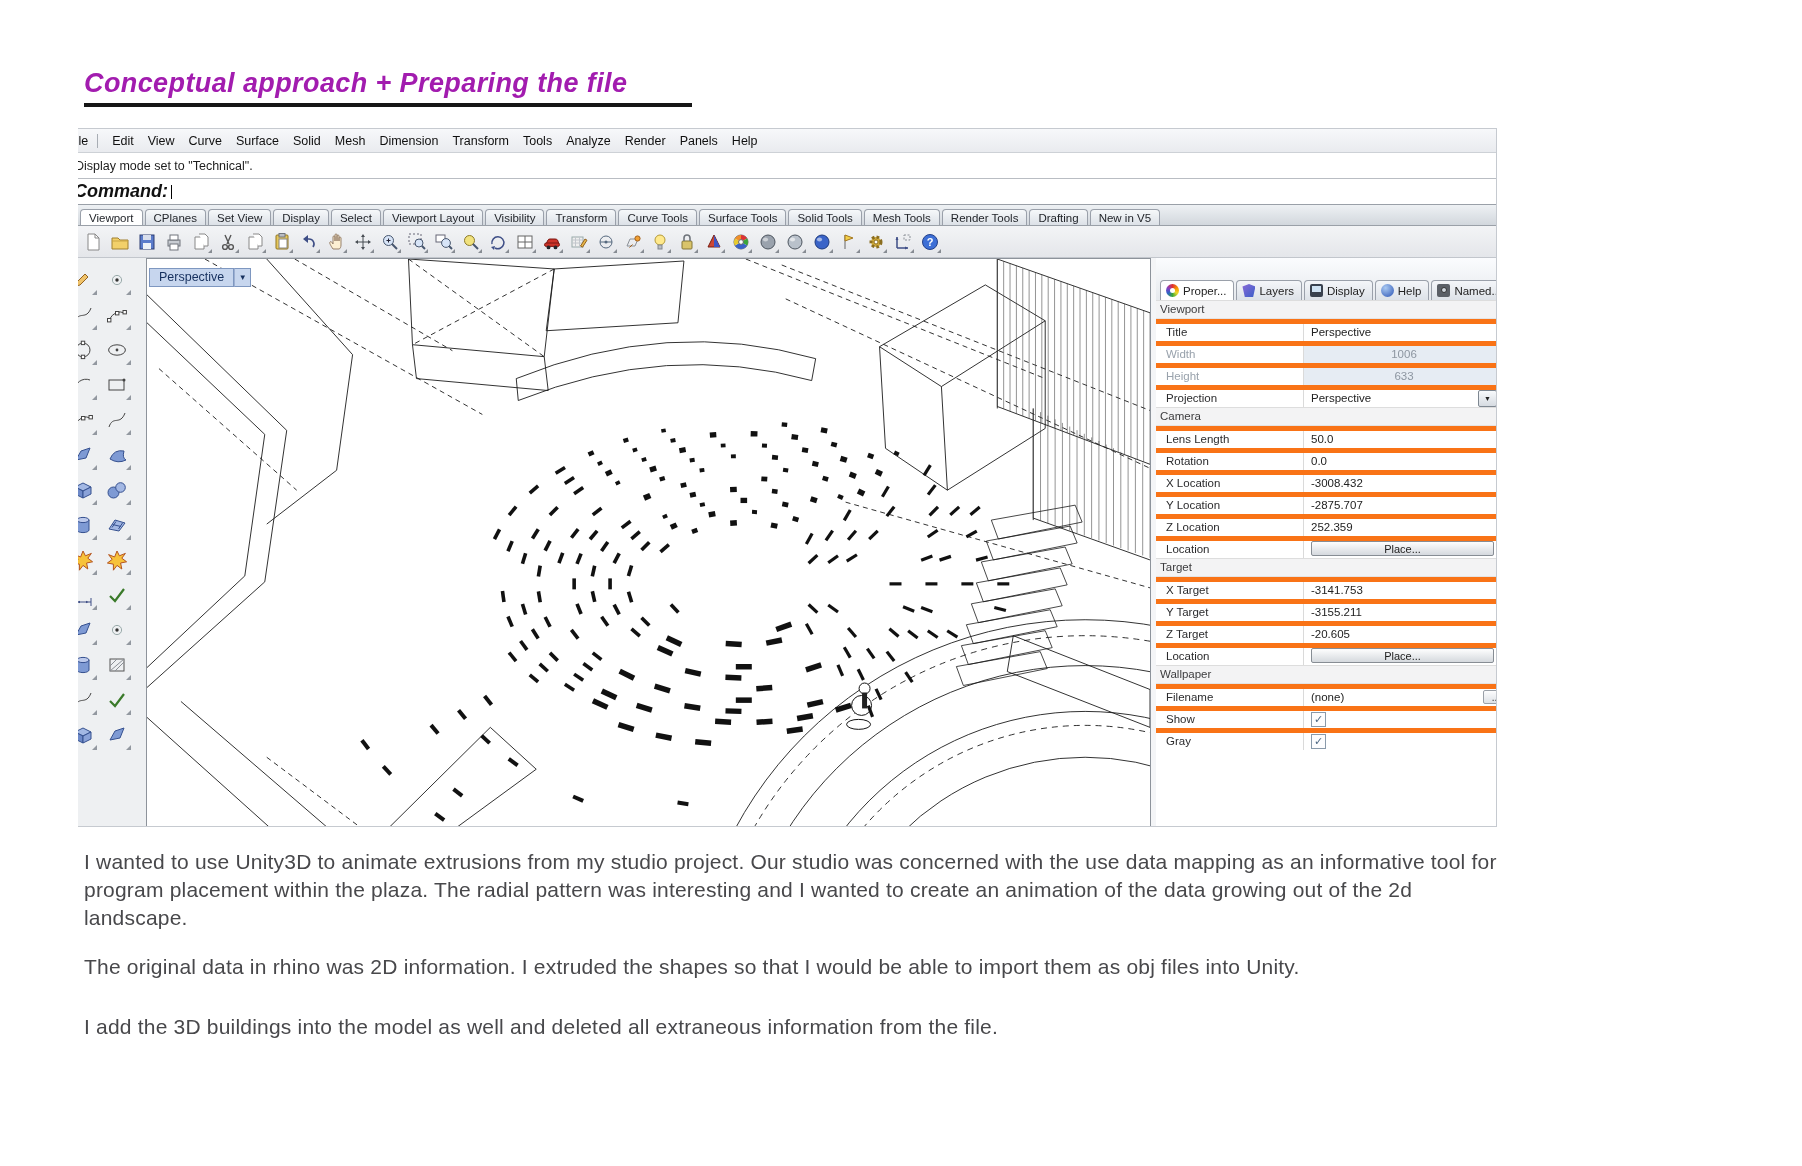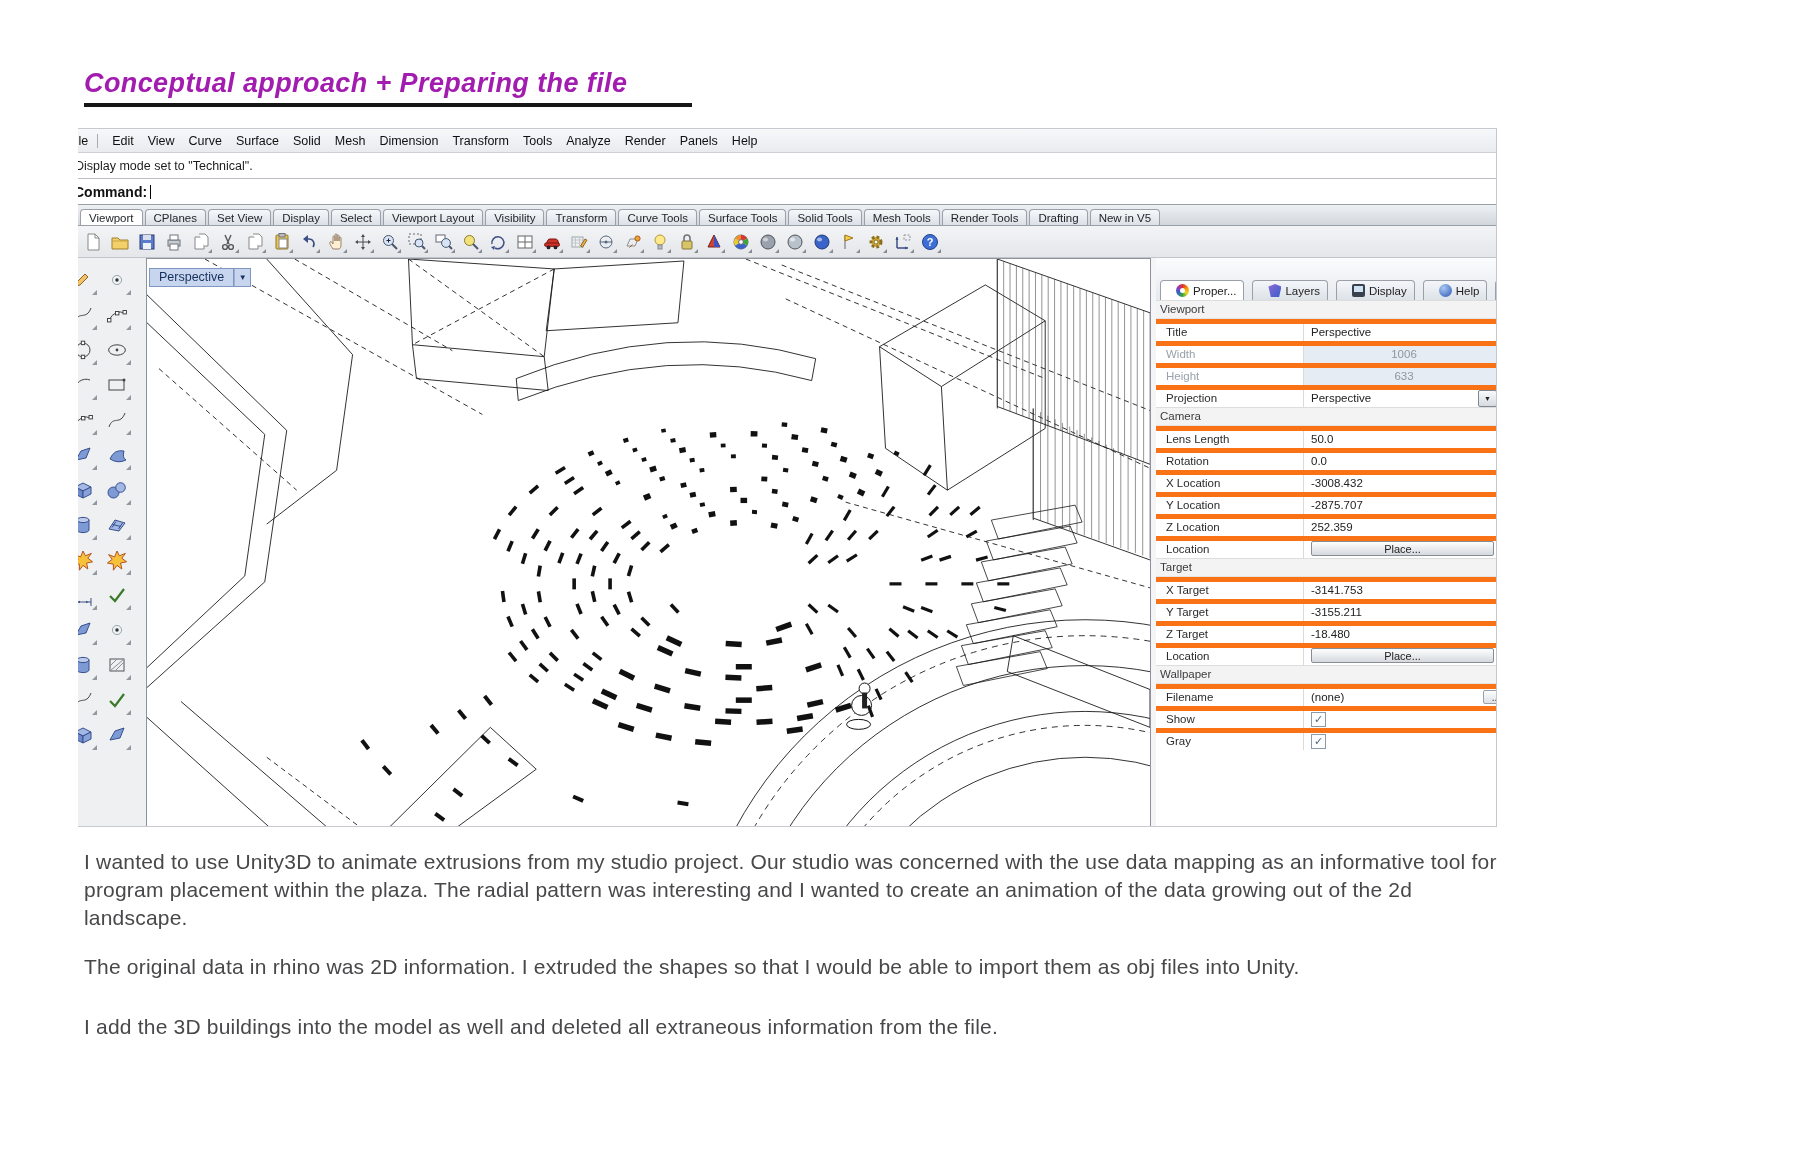--- a/index.html
+++ b/index.html
@@ -17,7 +17,7 @@
   .histline{height:25px;background:#fff;border-bottom:1px solid #b9bdc3;display:flex;align-items:center;overflow:hidden;}
   .histline span{margin-left:-3px;font-size:12.5px;color:#1d1d1d;white-space:nowrap;}
   .cmdline{height:25px;background:#fff;border-bottom:1px solid #9aa0a8;display:flex;align-items:center;overflow:hidden;}
-  .cmdline .cmdlbl{margin-left:-4px;font-weight:bold;font-size:14px;white-space:nowrap;}
+  .cmdline .cmdlbl{margin-left:-4px;font-weight:bold;font-size:18px;white-space:nowrap;font-style:italic;}
   .caret{display:inline-block;width:1px;height:14px;background:#000;margin-left:3px;}
   .tabbar{height:20px;display:flex;align-items:flex-end;background:linear-gradient(#eef1f4,#d2d7dd);padding-left:2px;border-bottom:1px solid #9aa0a8;}
   .tab{font-size:11.5px;color:#23262b;padding:2px 8px 1px;border:1px solid #9aa0aa;border-bottom:none;border-radius:4px 4px 0 0;background:linear-gradient(#f6f8fa,#dcе1e7);background:linear-gradient(#f6f8fa,#dce1e7);margin-right:2px;white-space:nowrap;cursor:default;}

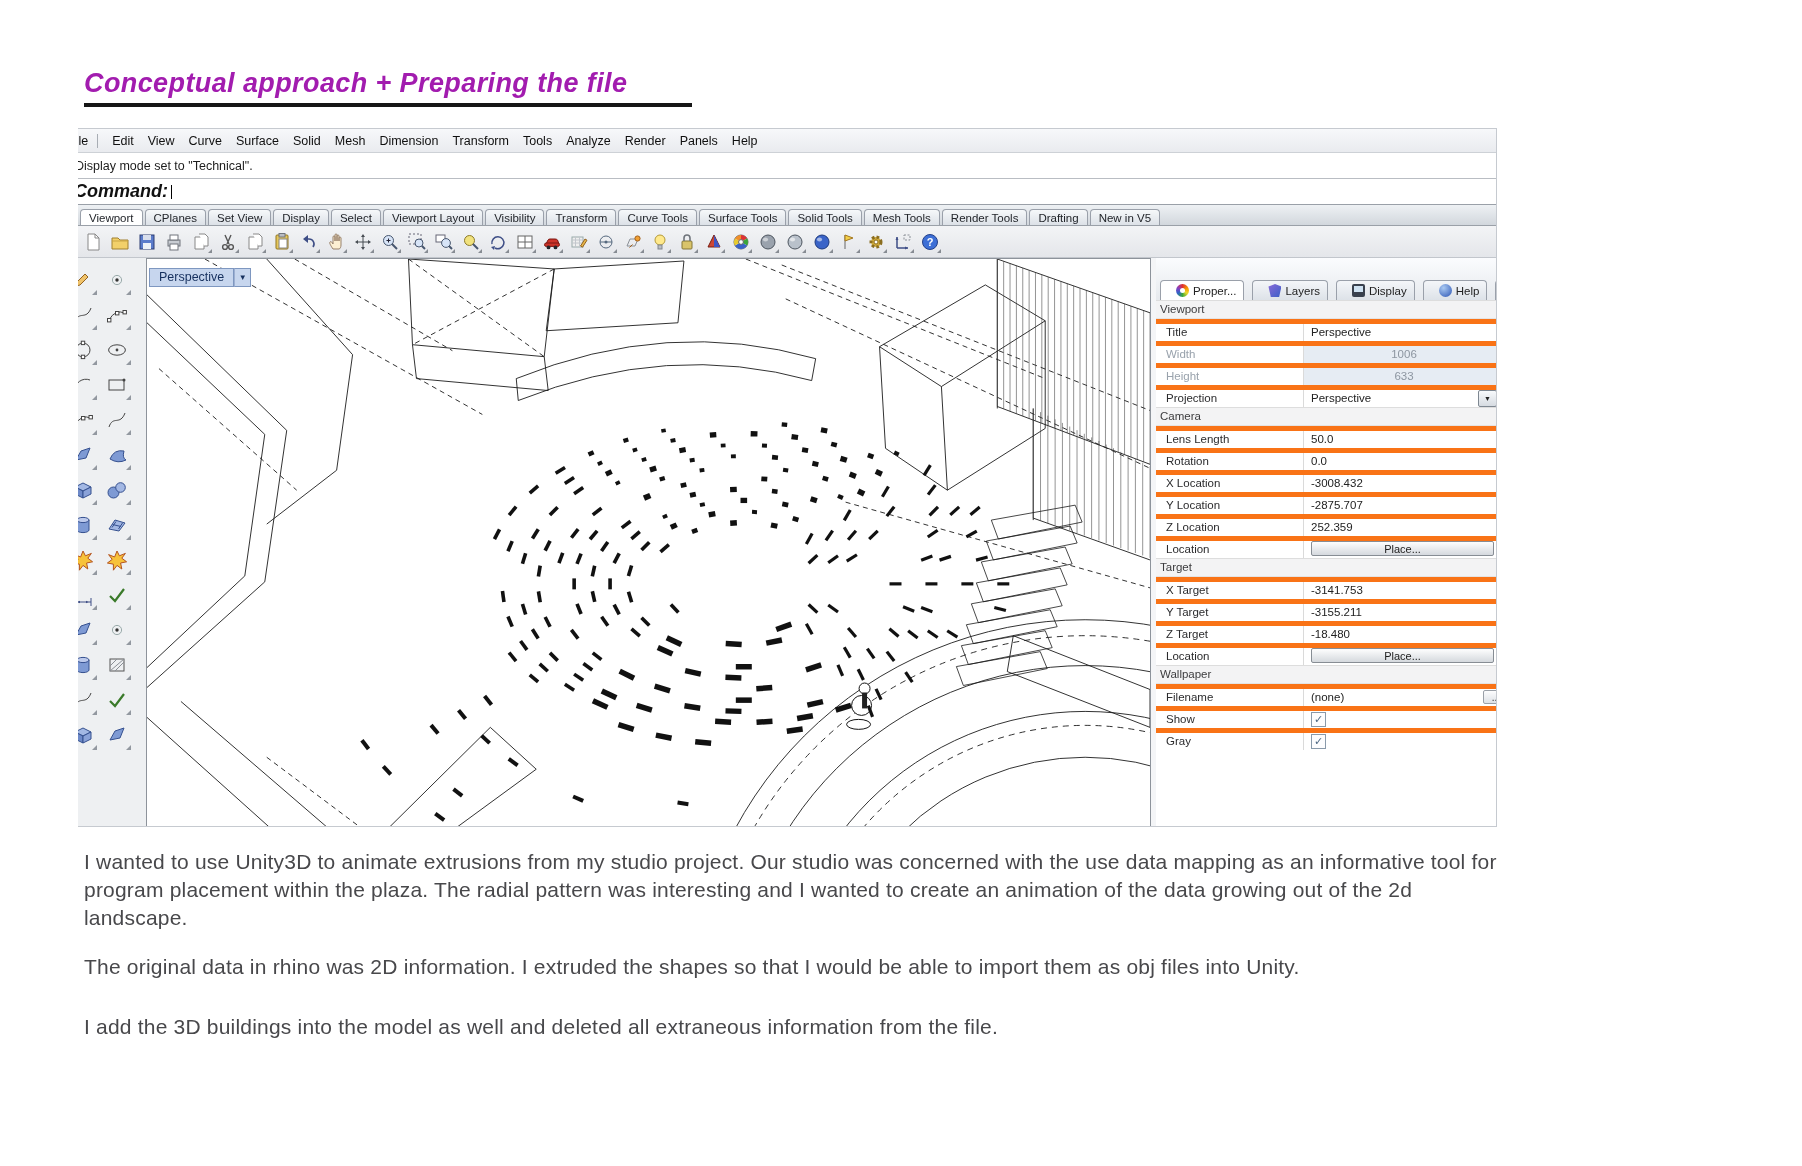--- a/index.html
+++ b/index.html
@@ -49,7 +49,7 @@
   
   .panel{position:relative;width:341px;height:100%;background:linear-gradient(#fbfcfe,#e7eaee 40px);flex:none;overflow:hidden;}
   .ptabs{display:flex;align-items:flex-end;height:42px;padding-left:4px;border-bottom:1px solid #9aa0a8;}
-  .ptab{display:flex;align-items:center;font-size:11.5px;color:#222;padding:3px 7px 3px 15px;border:1px solid #9aa0aa;border-bottom:none;border-radius:4px 4px 0 0;background:linear-gradient(#f4f6f9,#dde2e8);margin-right:8px;white-space:nowrap;}
+  .ptab{display:flex;align-items:center;font-size:11.5px;color:#222;padding:3px 7px 3px 5px;border:1px solid #9aa0aa;border-bottom:none;border-radius:4px 4px 0 0;background:linear-gradient(#f4f6f9,#dde2e8);margin-right:2px;white-space:nowrap;}
   .ptab.active{background:#fff;}
   .pticon{width:13px;height:13px;display:inline-block;margin-right:4px;flex:none;position:relative;}
   .pticon.properties{border-radius:50%;background:conic-gradient(#e03030,#f59300,#ead92c,#39a839,#2f63c8,#8a3fc0,#e03030);}

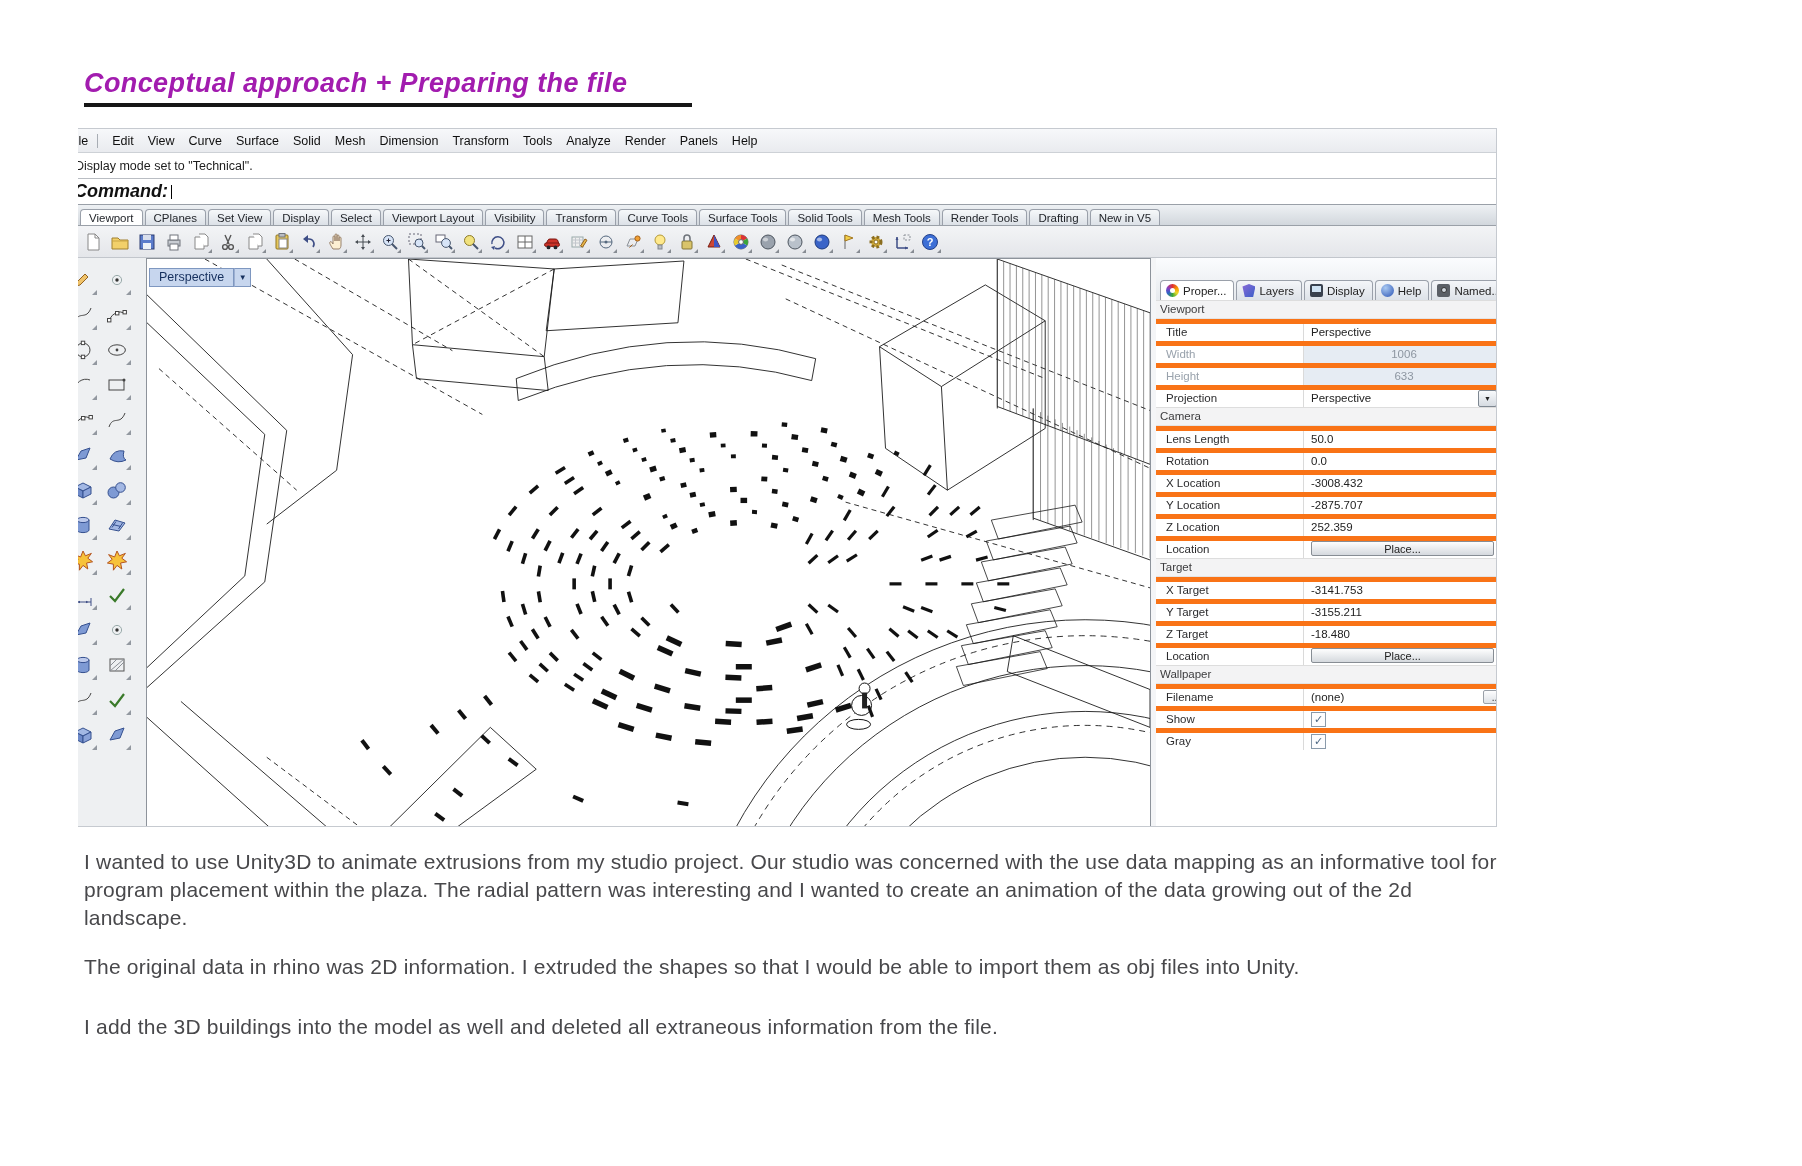--- a/index.html
+++ b/index.html
@@ -932,7 +932,7 @@
             </div>
             <div class="prow">
               <div class="plabel">Z Target</div>
-              <div class="pval"><span>-18.480</span></div>
+              <div class="pval"><span>-20.605</span></div>
             </div>
             <div class="prow">
               <div class="plabel">Location</div>

